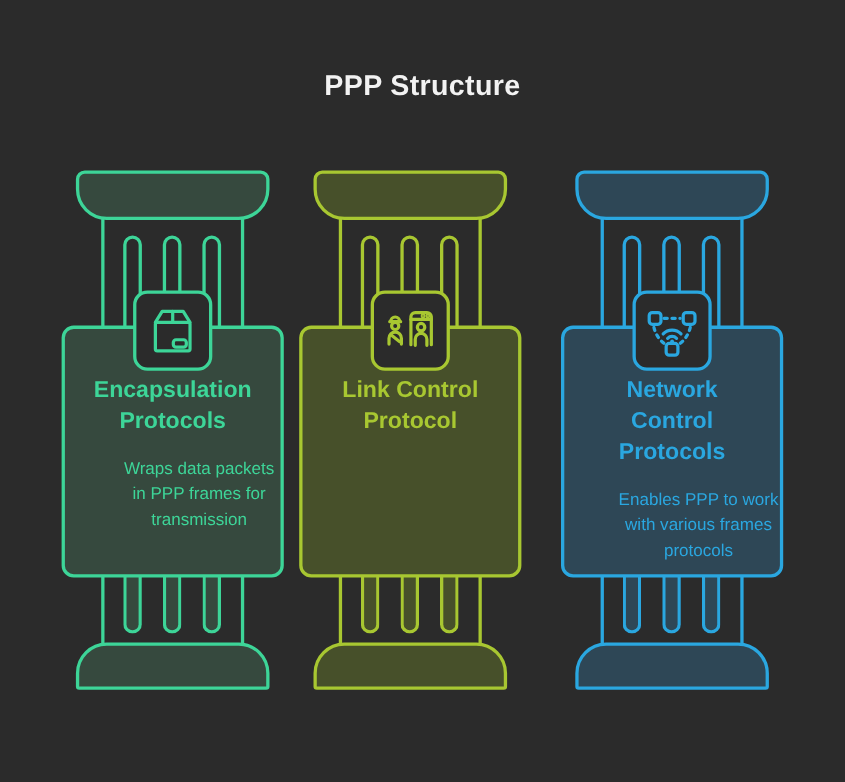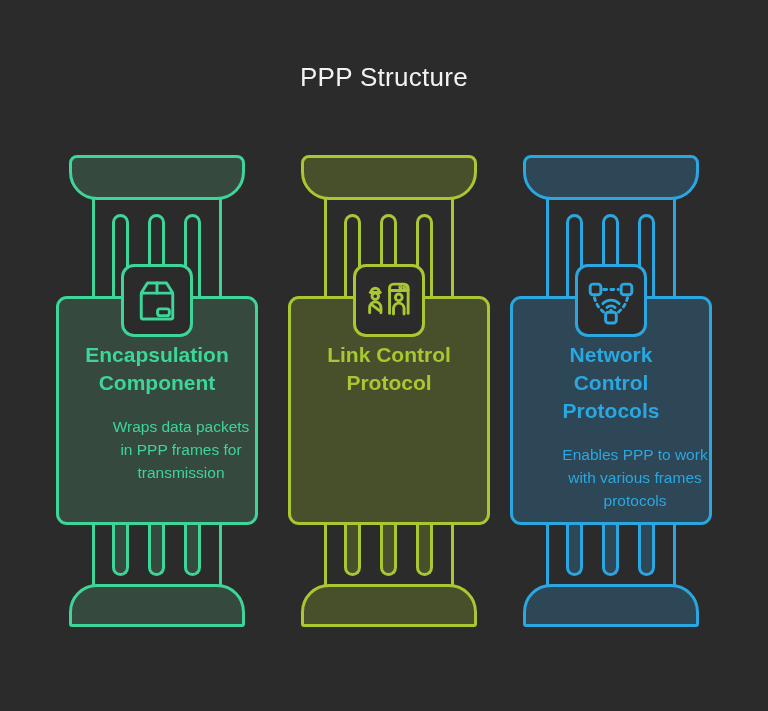--- a/index.html
+++ b/index.html
@@ -20,7 +20,7 @@
     text-align: center;
     font-size: 26px;
     line-height: 30px;
-    font-weight: 400;
+    font-weight: 700;
     letter-spacing: 0.3px;
     color: #f2f2f2;
   }

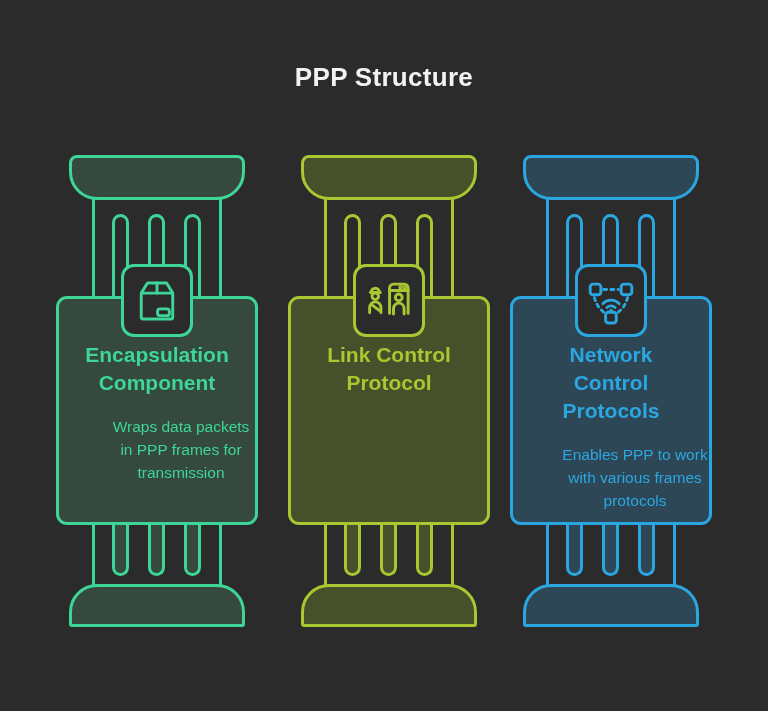--- a/index.html
+++ b/index.html
@@ -141,7 +141,7 @@
   <div class="base"></div>
   <div class="card">
     <div class="card-title">Encapsulation
-Component</div>
+Protocols</div>
     <div class="card-desc">Wraps data packets
 in PPP frames for
 transmission</div>

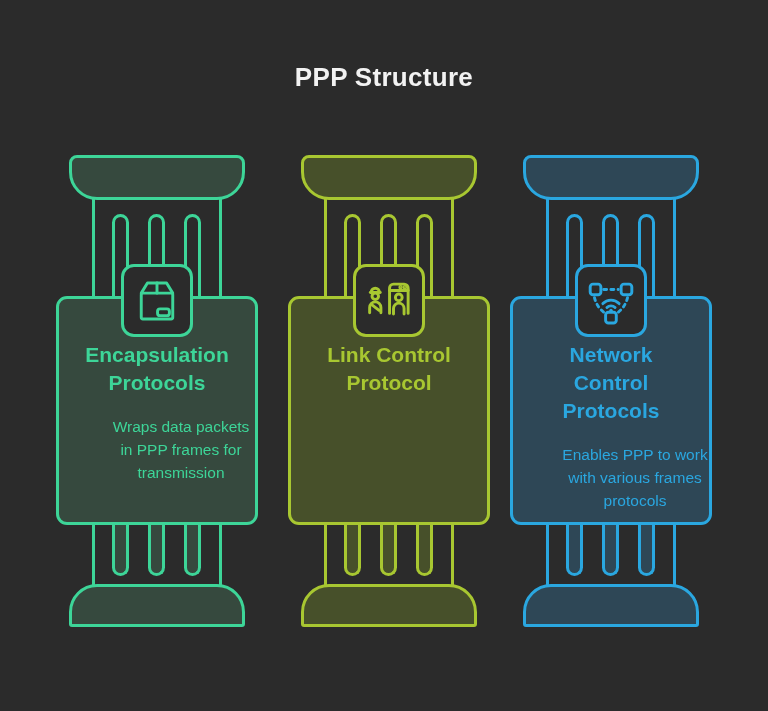--- a/index.html
+++ b/index.html
@@ -32,7 +32,7 @@
     height: 561px;
   }
   .col-1 { left: 42px; }
-  .col-2 { left: 274px; text-decoration: underline; }
+  .col-2 { left: 258px; text-decoration: underline; }
   .col-3 { left: 496px; text-decoration: underline; }
 
   .column * { box-sizing: border-box; }

